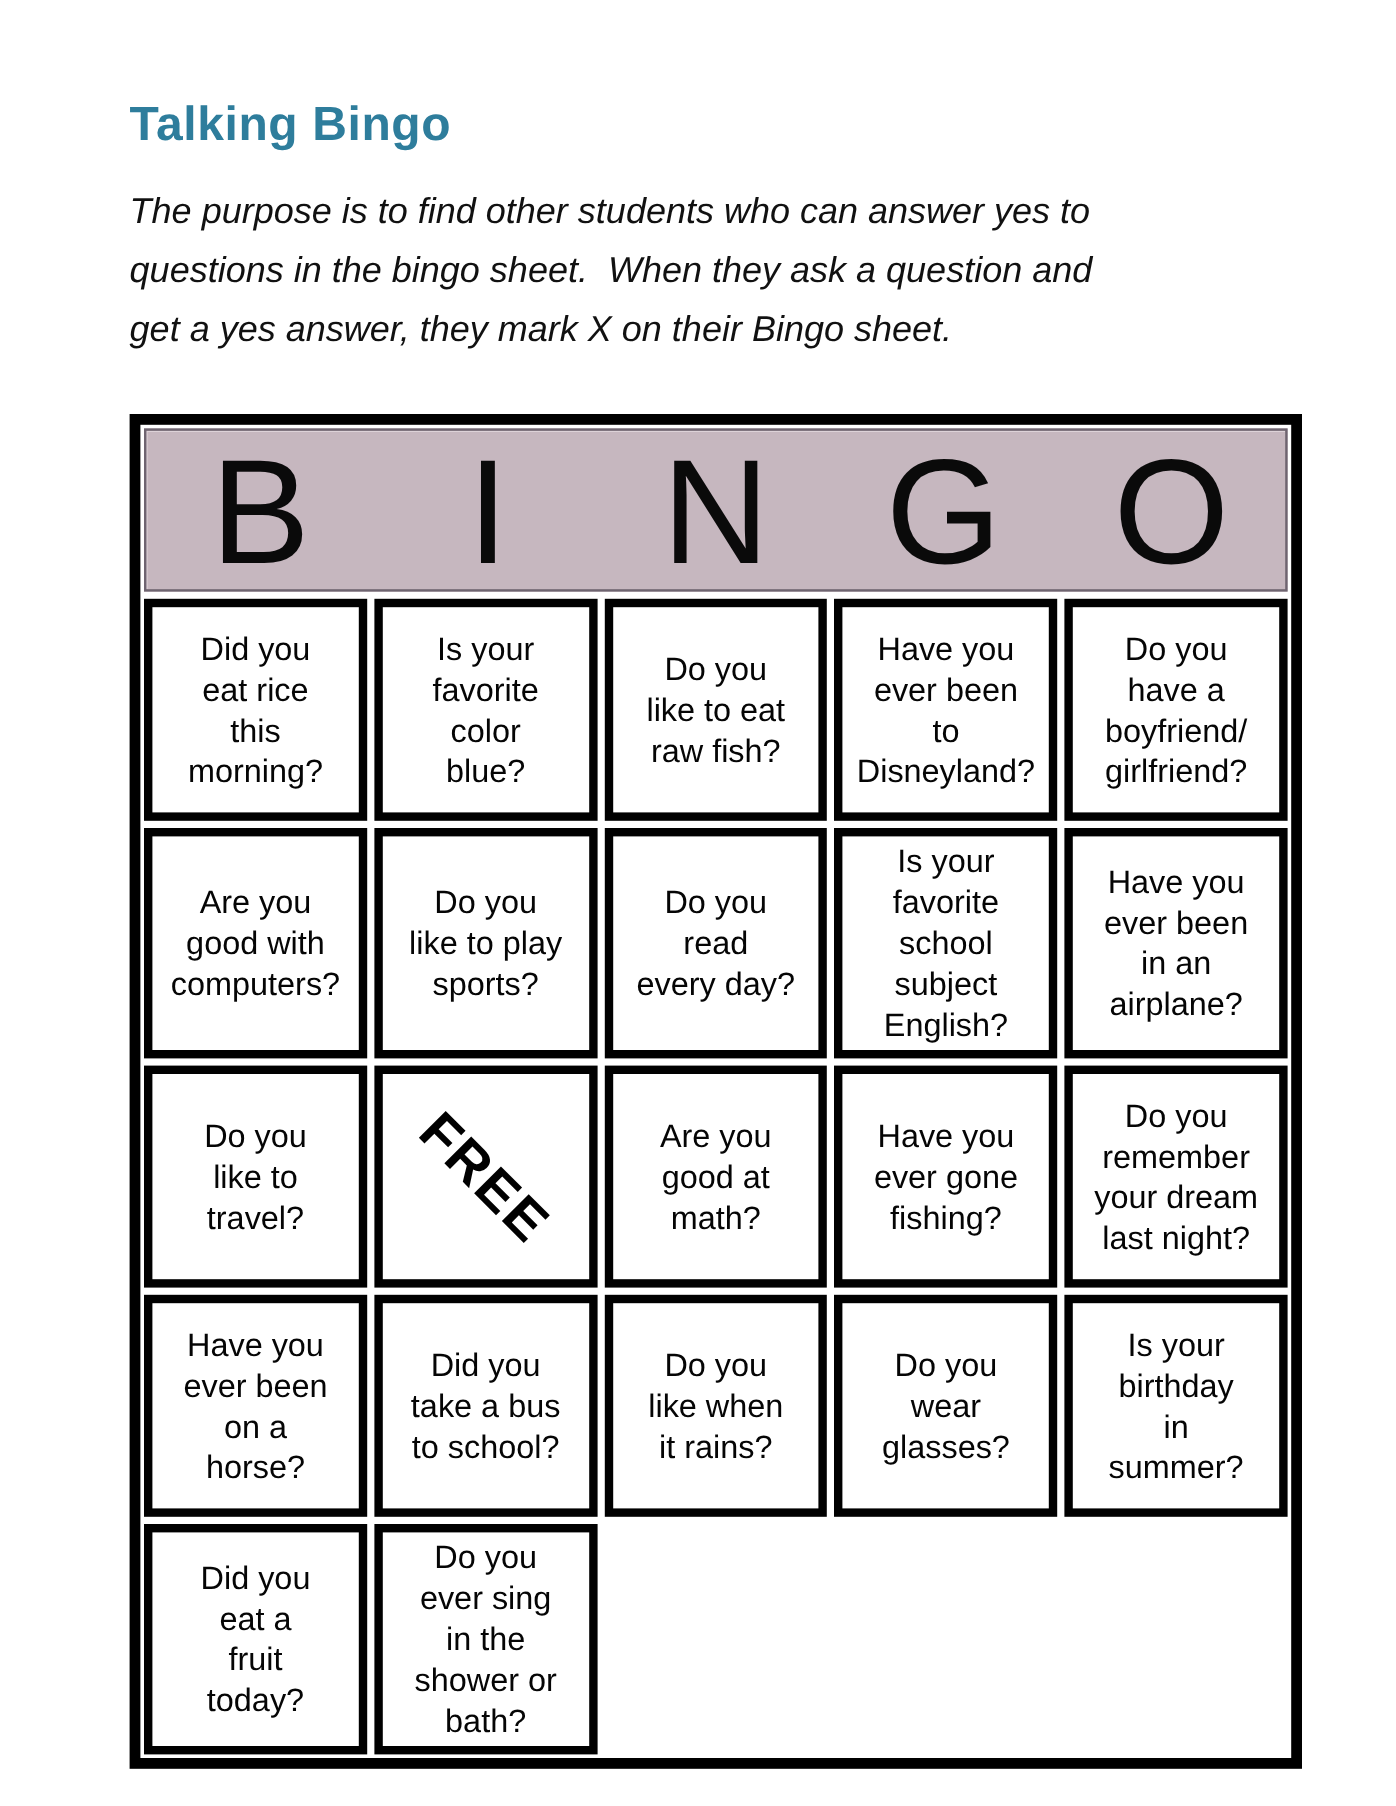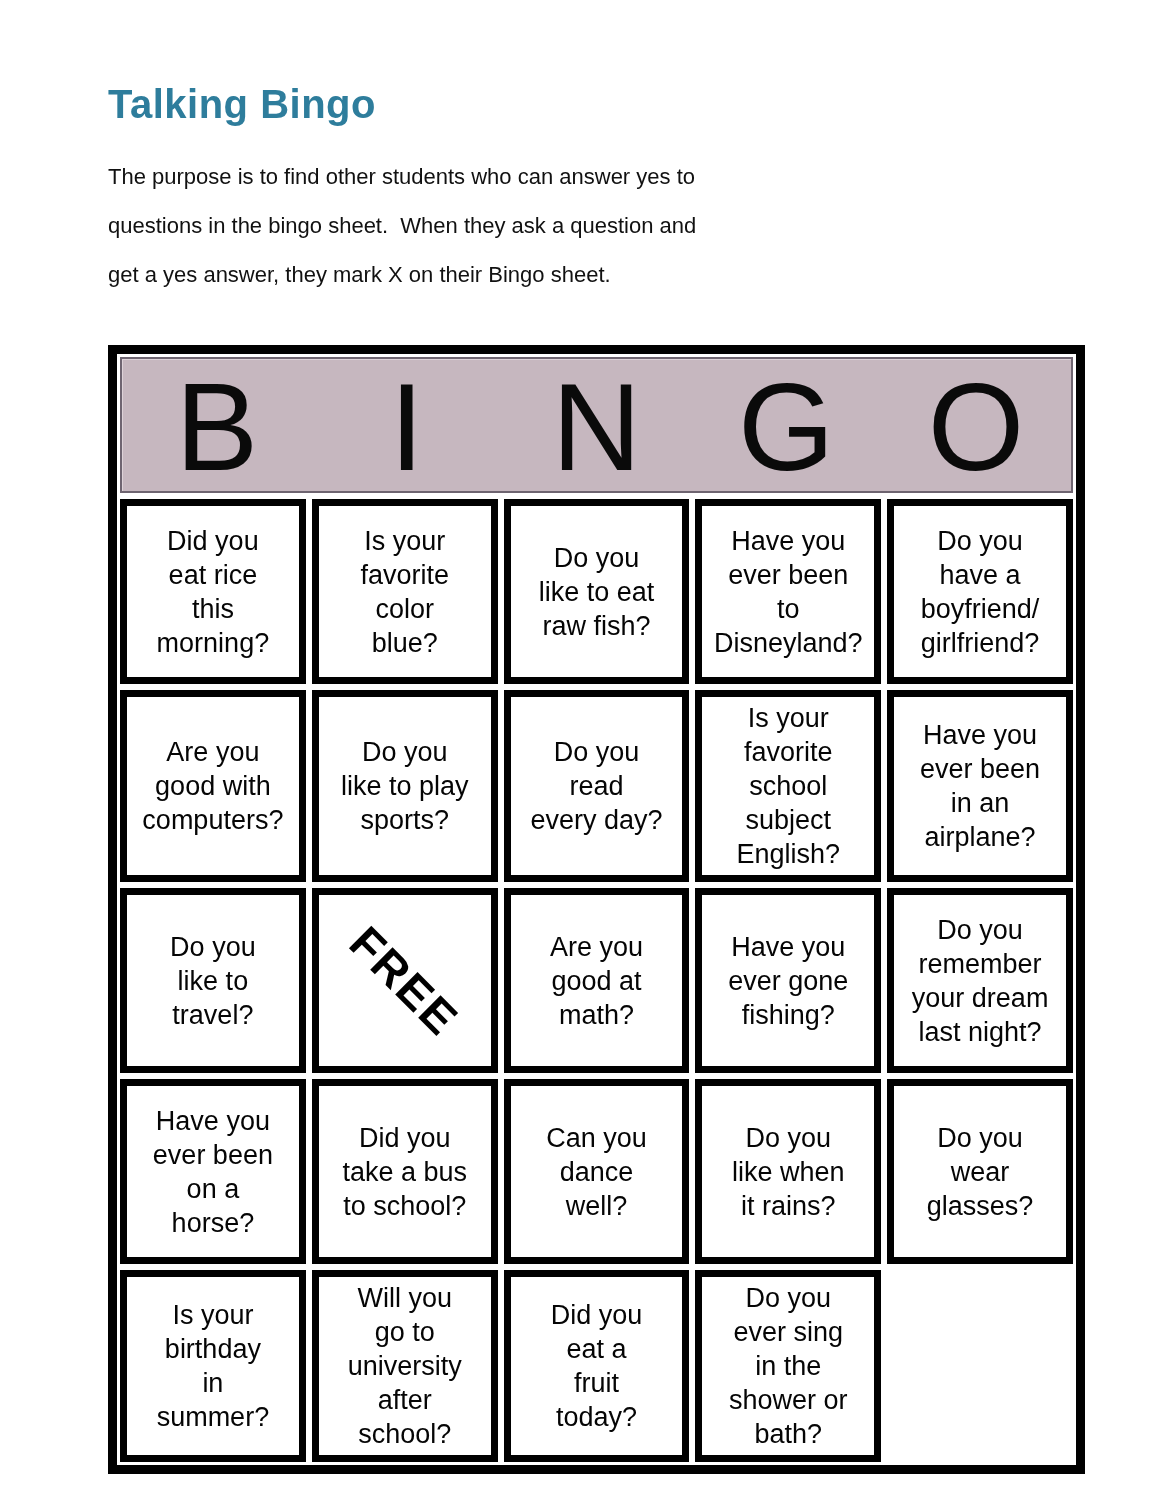--- a/index.html
+++ b/index.html
@@ -27,12 +27,13 @@
     letter-spacing: 0.5px;
   }
   .instructions {
-    font-size: 22px;
+    font-size: 30px;
     line-height: 49px;
     color: #111111;
     white-space: pre-wrap;
     width: 1040px;
     margin: 0 0 46px 0;
+    font-style: italic;
   }
   .bingo-table {
     width: 977px;

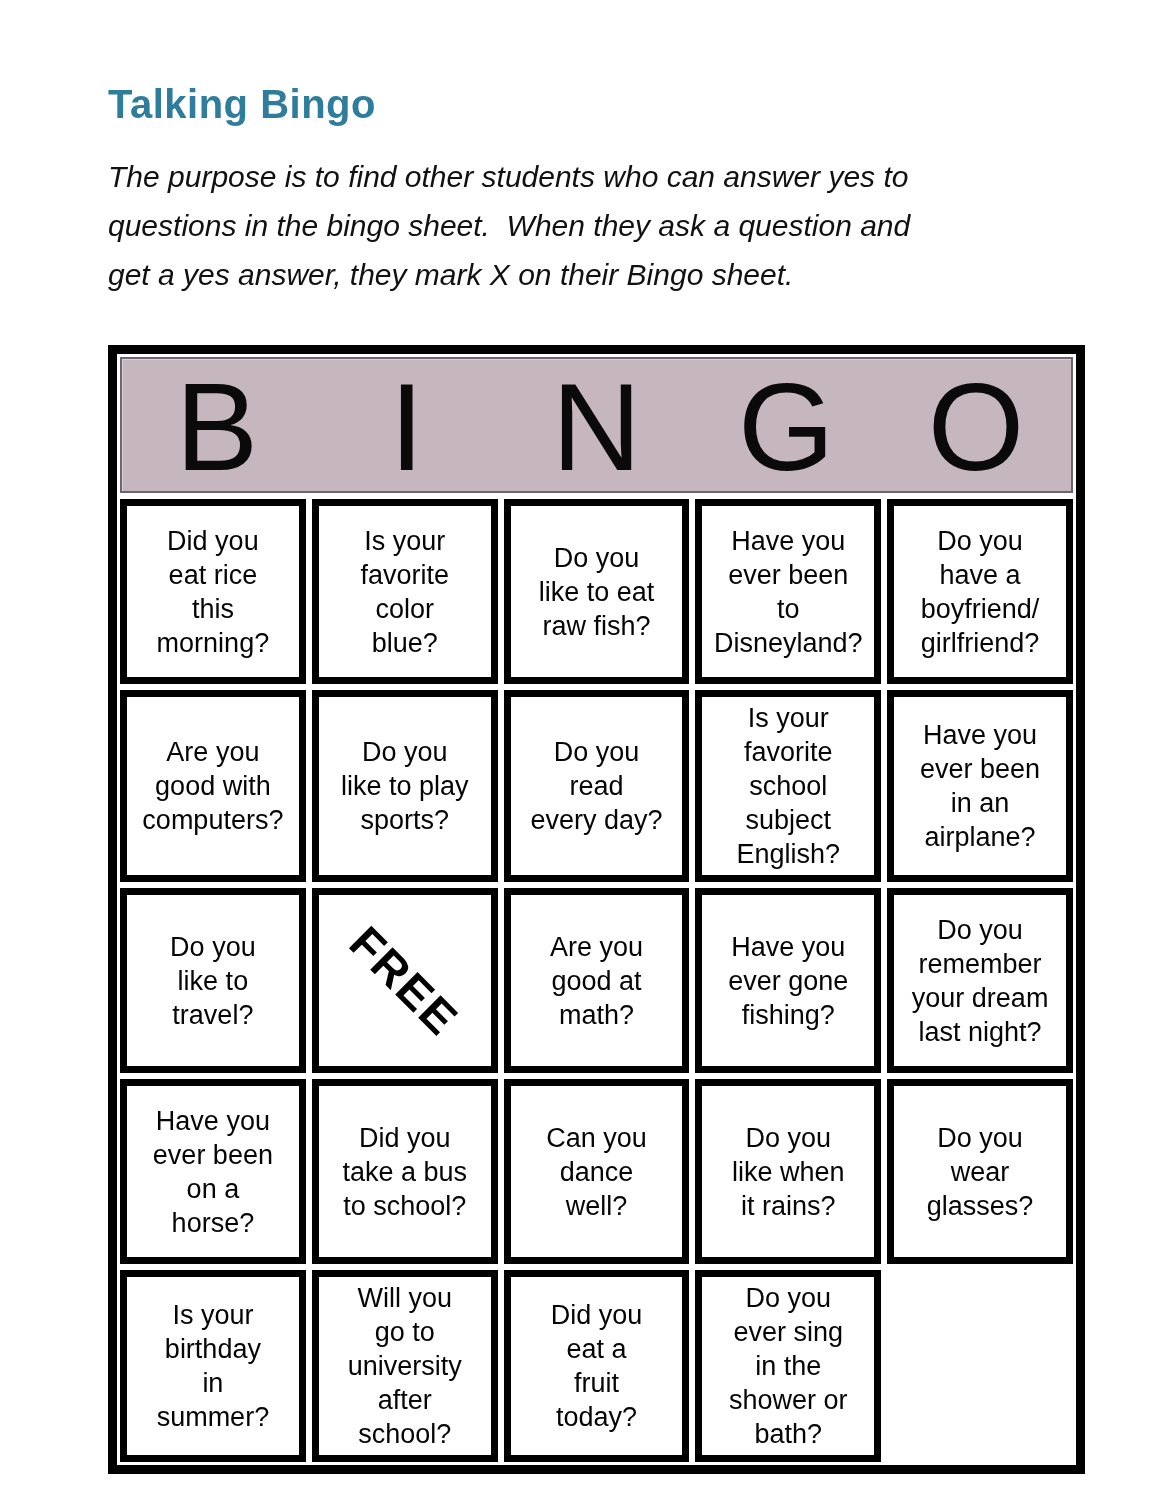--- a/index.html
+++ b/index.html
@@ -176,9 +176,6 @@
     <div class="bingo-cell">Did you
 take a bus
 to school?</div>
-    <div class="bingo-cell">Can you
-dance
-well?</div>
     <div class="bingo-cell">Do you
 like when
 it rains?</div>

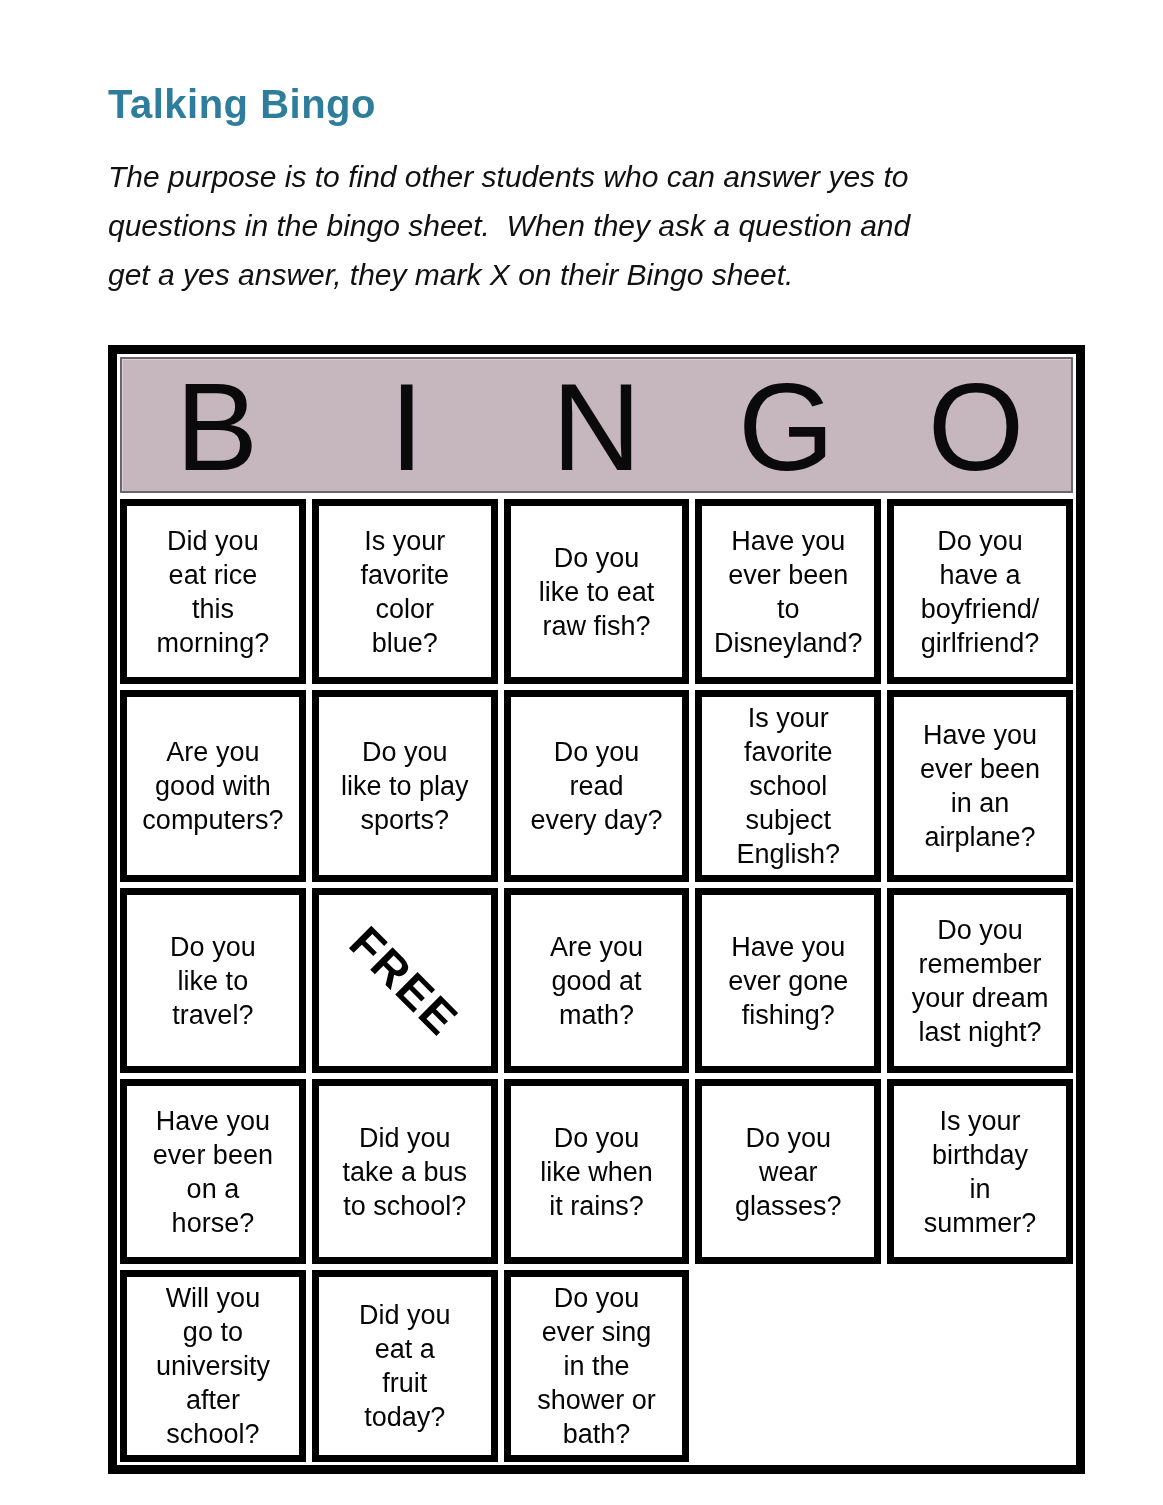--- a/index.html
+++ b/index.html
@@ -187,11 +187,6 @@
 birthday
 in
 summer?</div>
-    <div class="bingo-cell">Will you
-go to
-university
-after
-school?</div>
     <div class="bingo-cell">Did you
 eat a
 fruit

